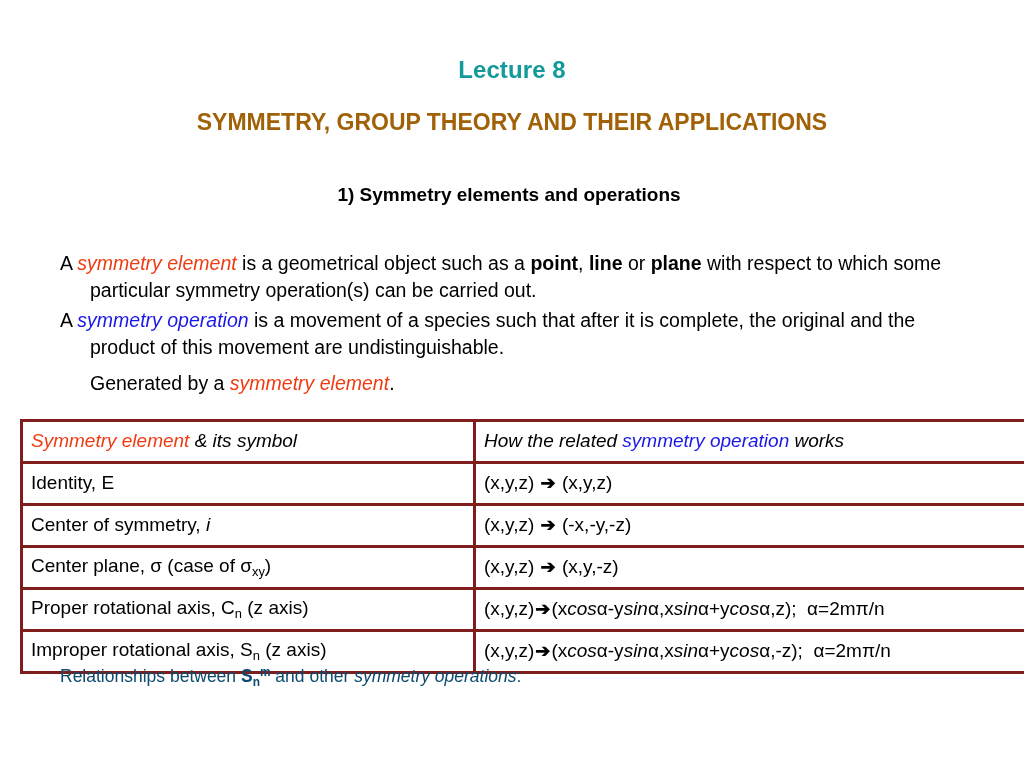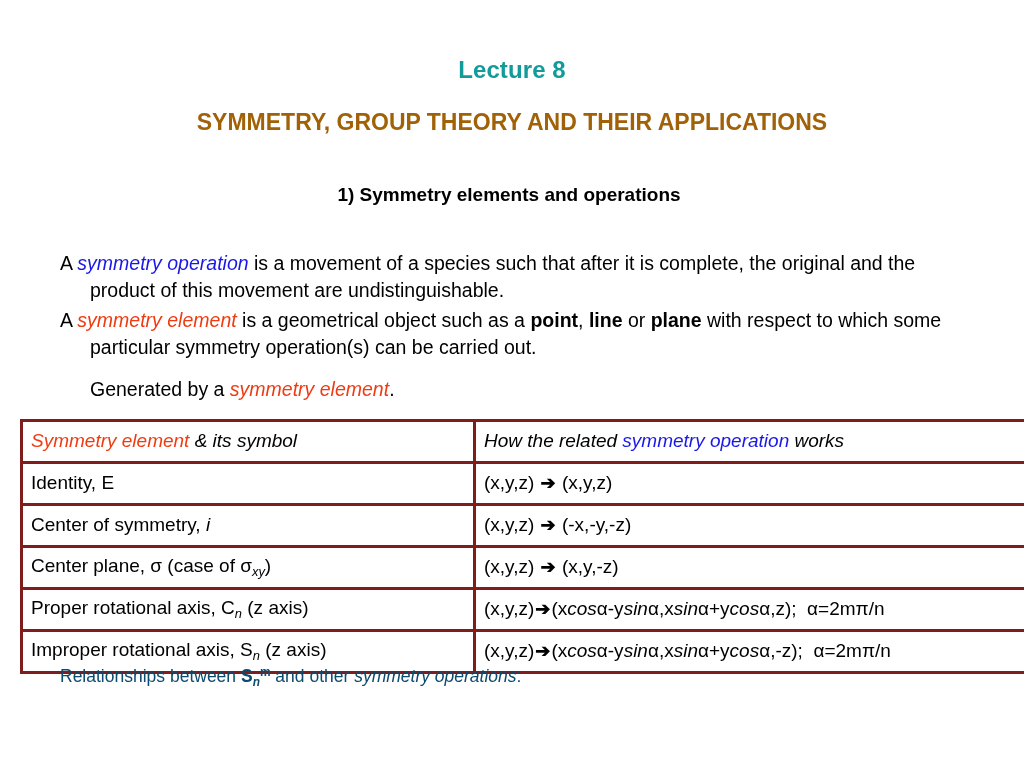--- a/index.html
+++ b/index.html
@@ -184,11 +184,11 @@
   <div class="body-block">
 
     <div class="para">
+      <span class="lead">A </span><span class="red-it">symmetry element</span><span> is a geometrical object such as a </span><span class="bold">point</span><span>, </span><span class="bold">line</span><span> or </span><span class="bold">plane</span><span> with respect to which some particular symmetry operation(s) can be carried out.</span>
+    </div>
+
+    <div class="para">
       <span class="lead">A </span><span class="blue-it">symmetry operation</span><span> is a movement of a species such that after it is complete, the original and the product of this movement are undistinguishable.</span>
-    </div>
-
-    <div class="para">
-      <span class="lead">A </span><span class="red-it">symmetry element</span><span> is a geometrical object such as a </span><span class="bold">point</span><span>, </span><span class="bold">line</span><span> or </span><span class="bold">plane</span><span> with respect to which some particular symmetry operation(s) can be carried out.</span>
     </div>
 
     <div class="para generated">

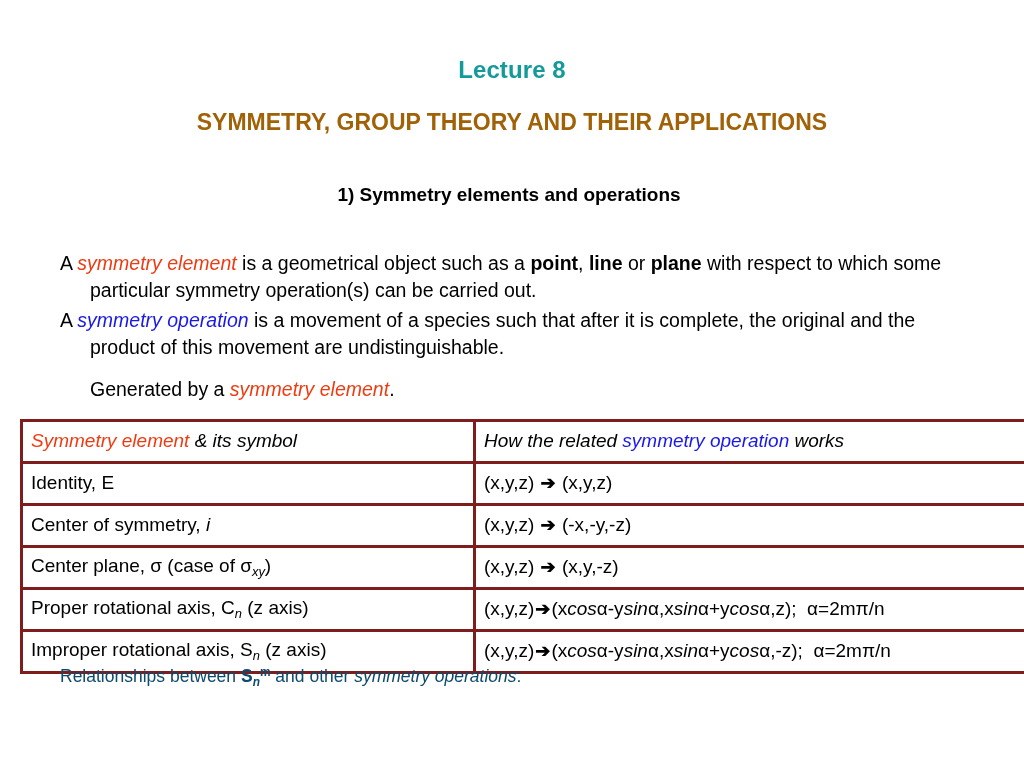--- a/index.html
+++ b/index.html
@@ -76,7 +76,7 @@
   }
   .para.generated {
     padding-left: 30px;
-    margin-top: 15px;
+    margin-top: 9px;
   }
   .red-it {
     color: #ef3b11;

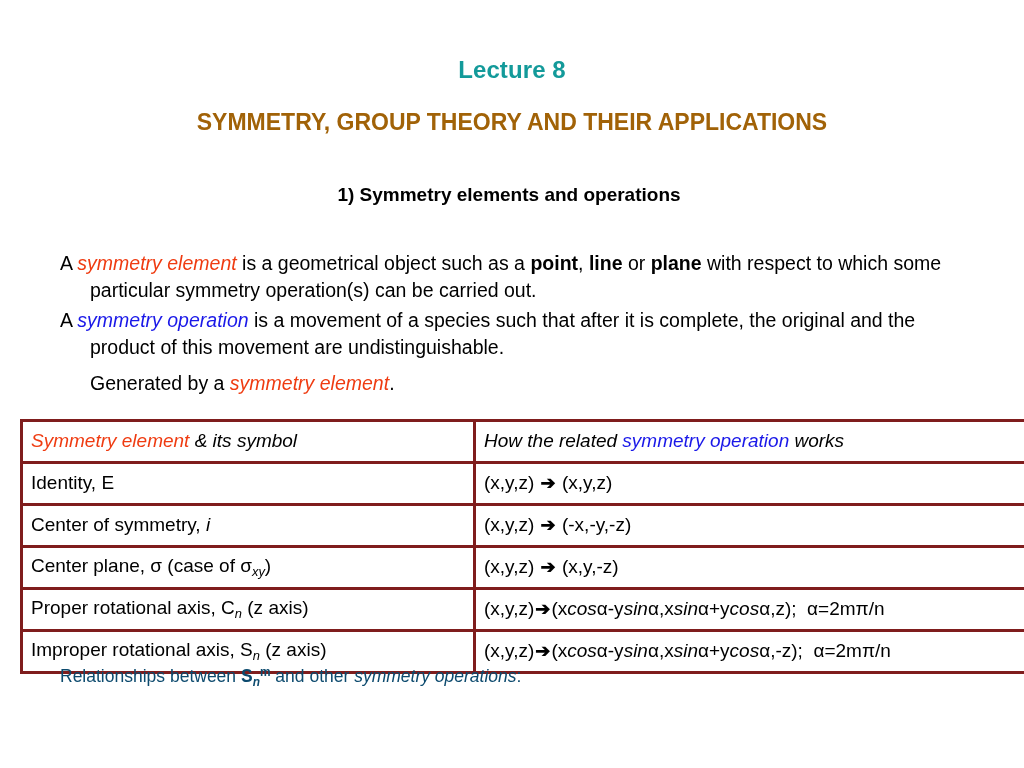--- a/index.html
+++ b/index.html
@@ -124,7 +124,6 @@
     vertical-align: baseline;
     position: relative;
     top: 0.30em;
-    font-style: italic;
   }
   sup {
     font-size: 0.68em;

